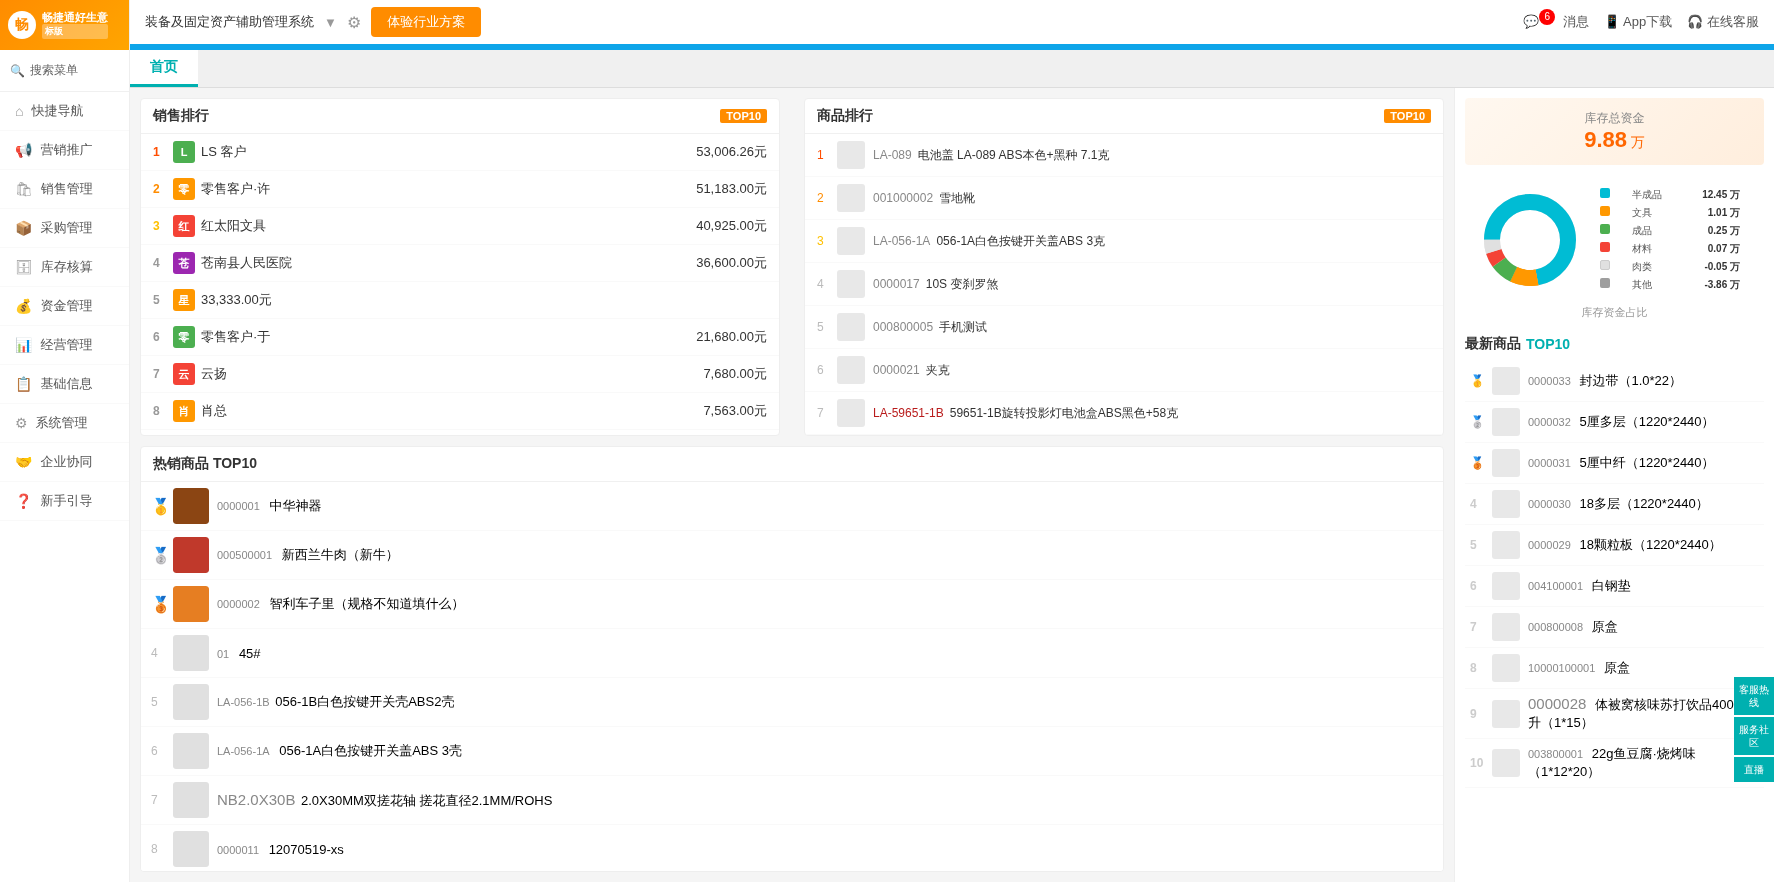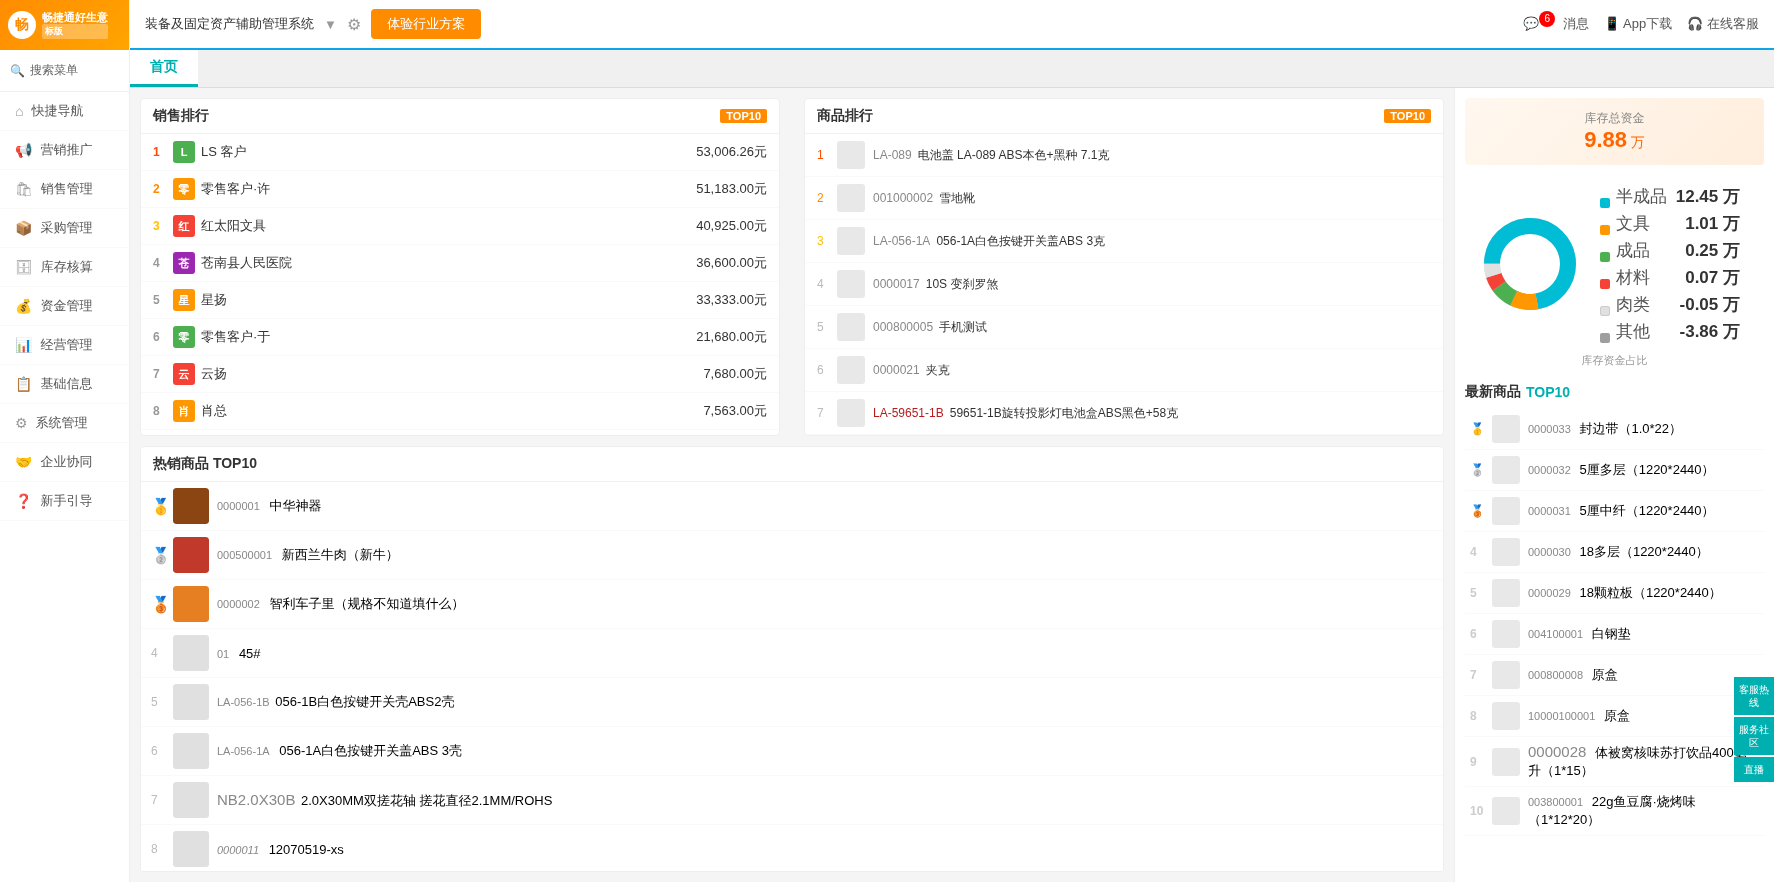--- a/index.html
+++ b/index.html
@@ -71,7 +71,7 @@
       padding: 0 15px;
       height: 50px;
       background: white;
-      border-bottom: 2px solid #0ea5e9;
+      border-bottom: 6px solid #0ea5e9;
       gap: 10px;
       flex-shrink: 0;
     }

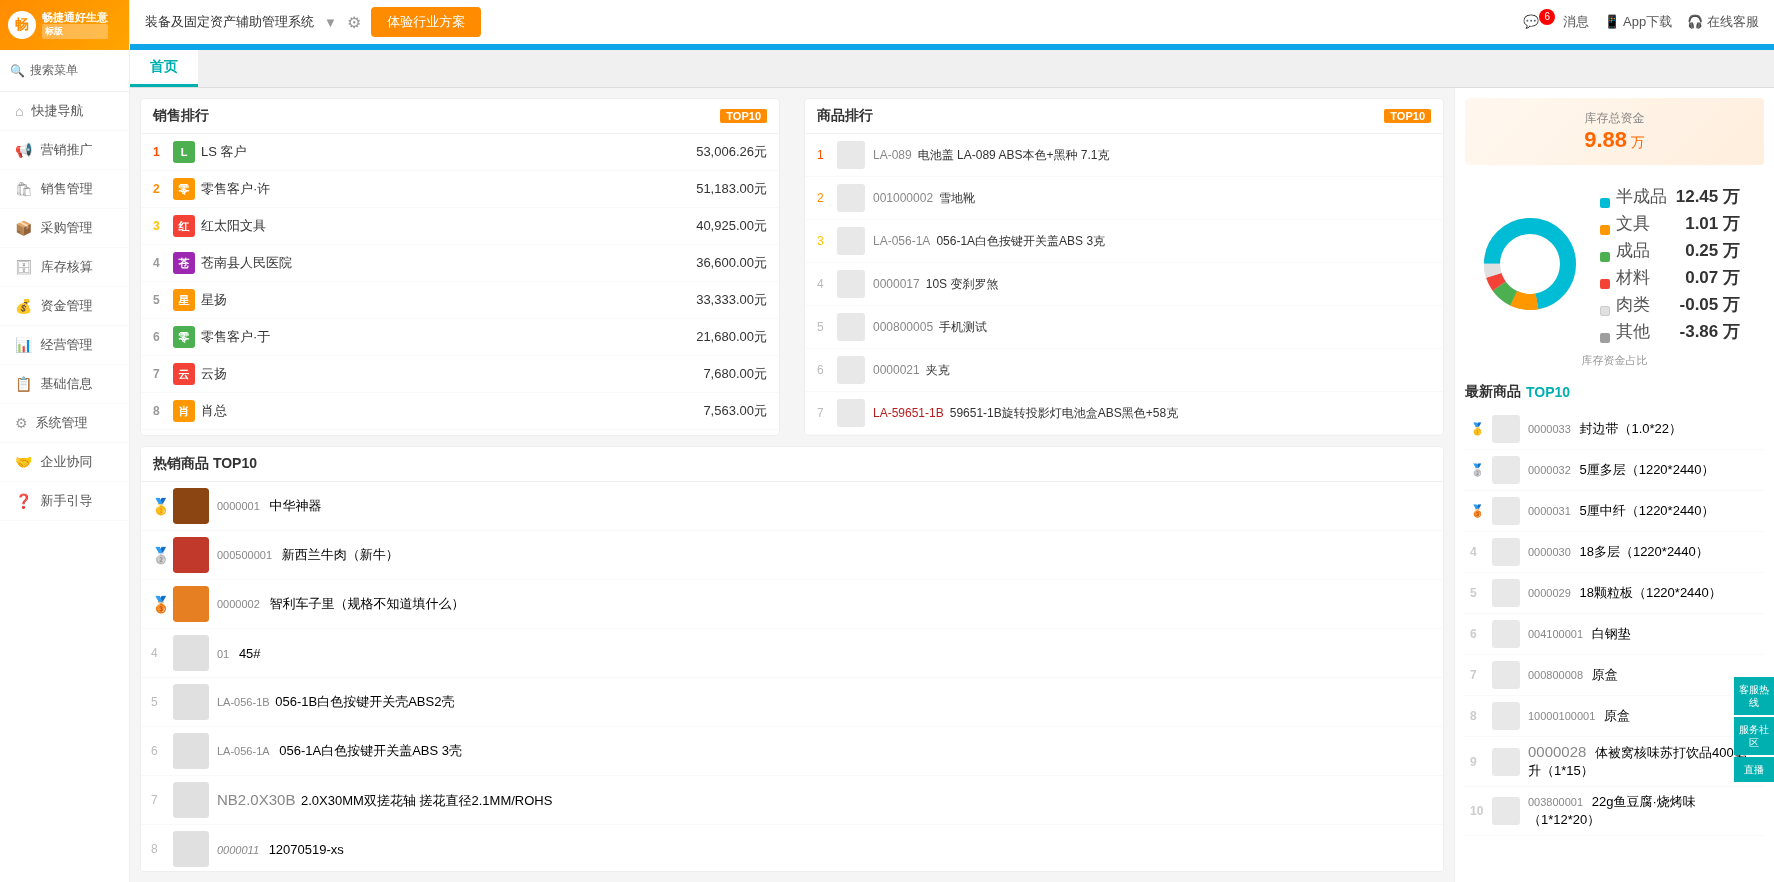--- a/index.html
+++ b/index.html
@@ -189,7 +189,7 @@
     }
     .donut-svg { flex-shrink: 0; }
     .legend { display: flex; flex-direction: column; gap: 4px; }
-    .legend-item { display: flex; align-items: flex-end; gap: 6px; font-size: 17px; color: #555; justify-content: space-between; min-width: 140px; }
+    .legend-item { display: flex; align-items: flex-start; gap: 22px; font-size: 10px; color: #555; justify-content: space-between; min-width: 140px; }
     .legend-dot { width: 10px; height: 10px; border-radius: 2px; flex-shrink: 0; }
     .legend-label { flex: 1; }
     .legend-val { color: #333; font-weight: bold; }

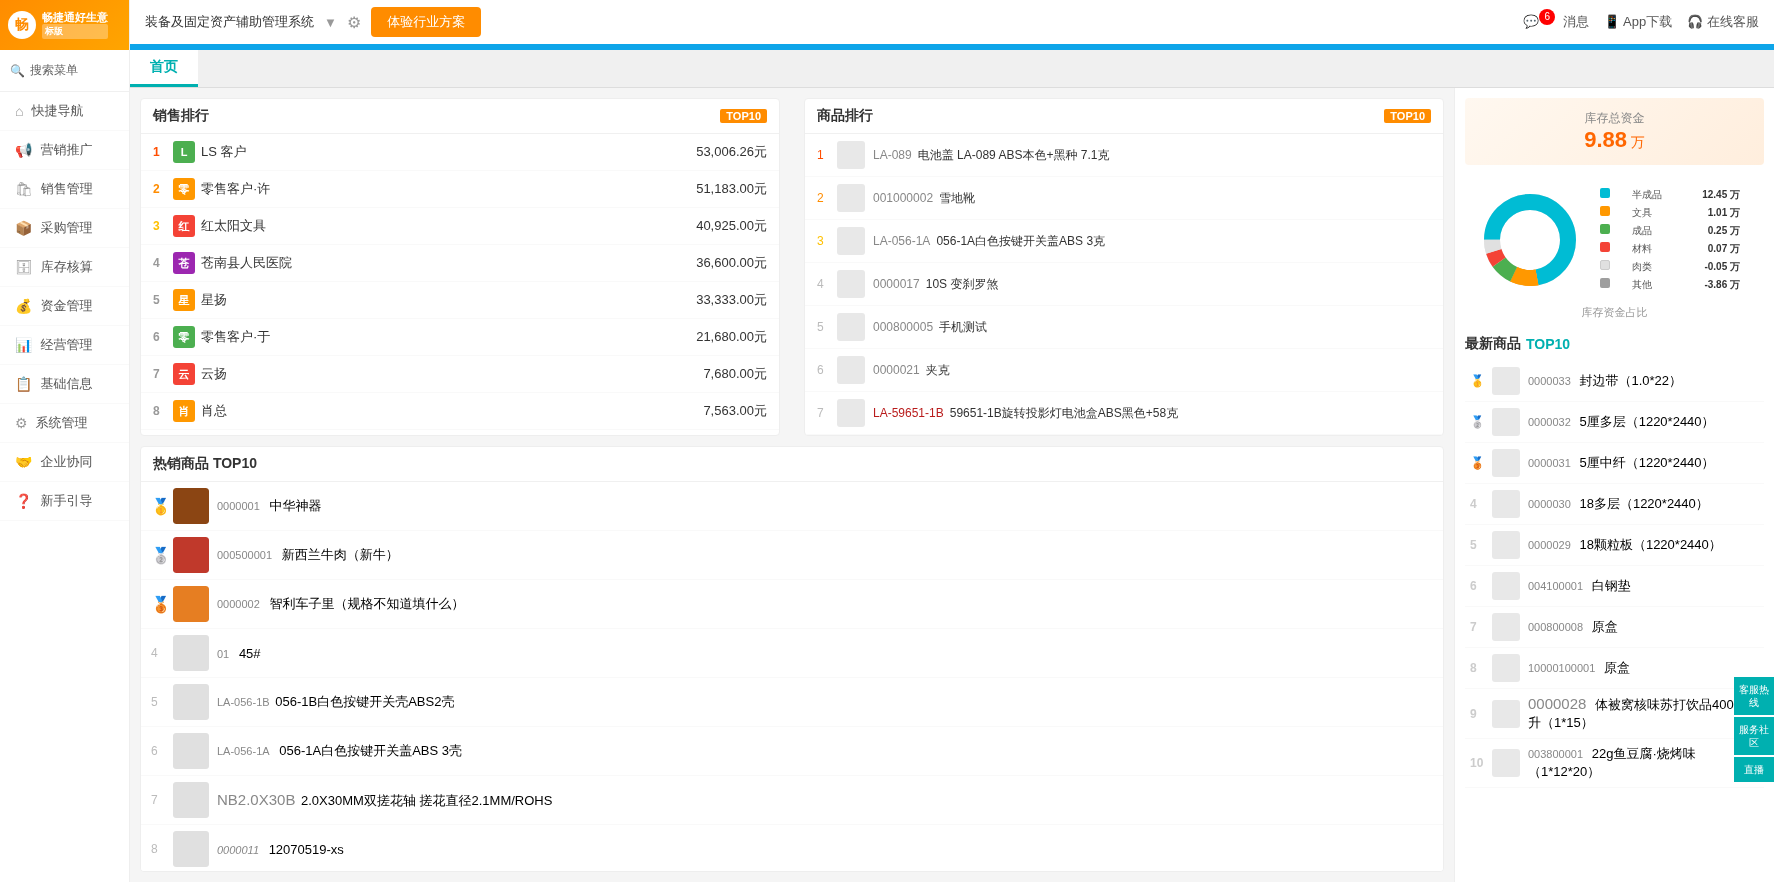--- a/index.html
+++ b/index.html
@@ -391,7 +391,6 @@
             <div class="rank-row">
               <span class="rank-num">5</span>
               <div class="rank-avatar" style="background:#ff9800;">星</div>
-              <span class="rank-name">星扬</span>
               <span class="rank-amount">33,333.00元</span>
             </div>
             <div class="rank-row">

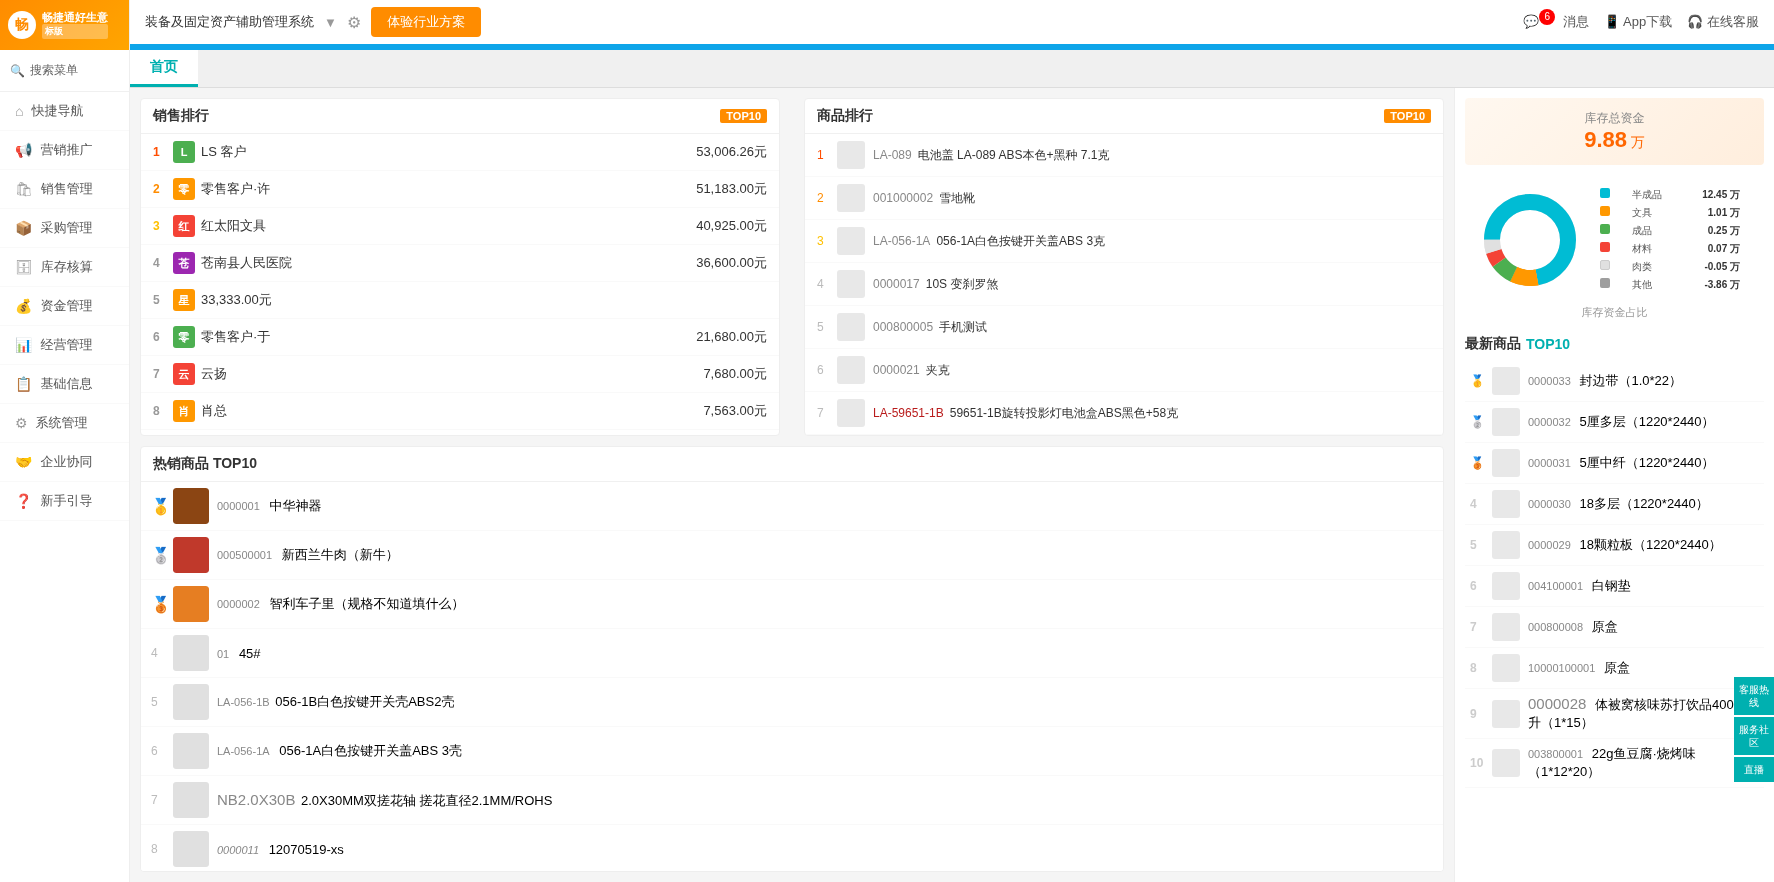--- a/index.html
+++ b/index.html
@@ -541,7 +541,7 @@
                 <div class="hot-img-placeholder"></div>
               </div>
             <div class="hot-info">
-              <span style="color:#888;font-size:11px;margin-right:6px;font-style:italic;">0000011</span>
+              <span style="color:#888;font-size:11px;margin-right:6px;">0000011</span>
               <span>12070519-xs</span>
             </div>
           </div>

